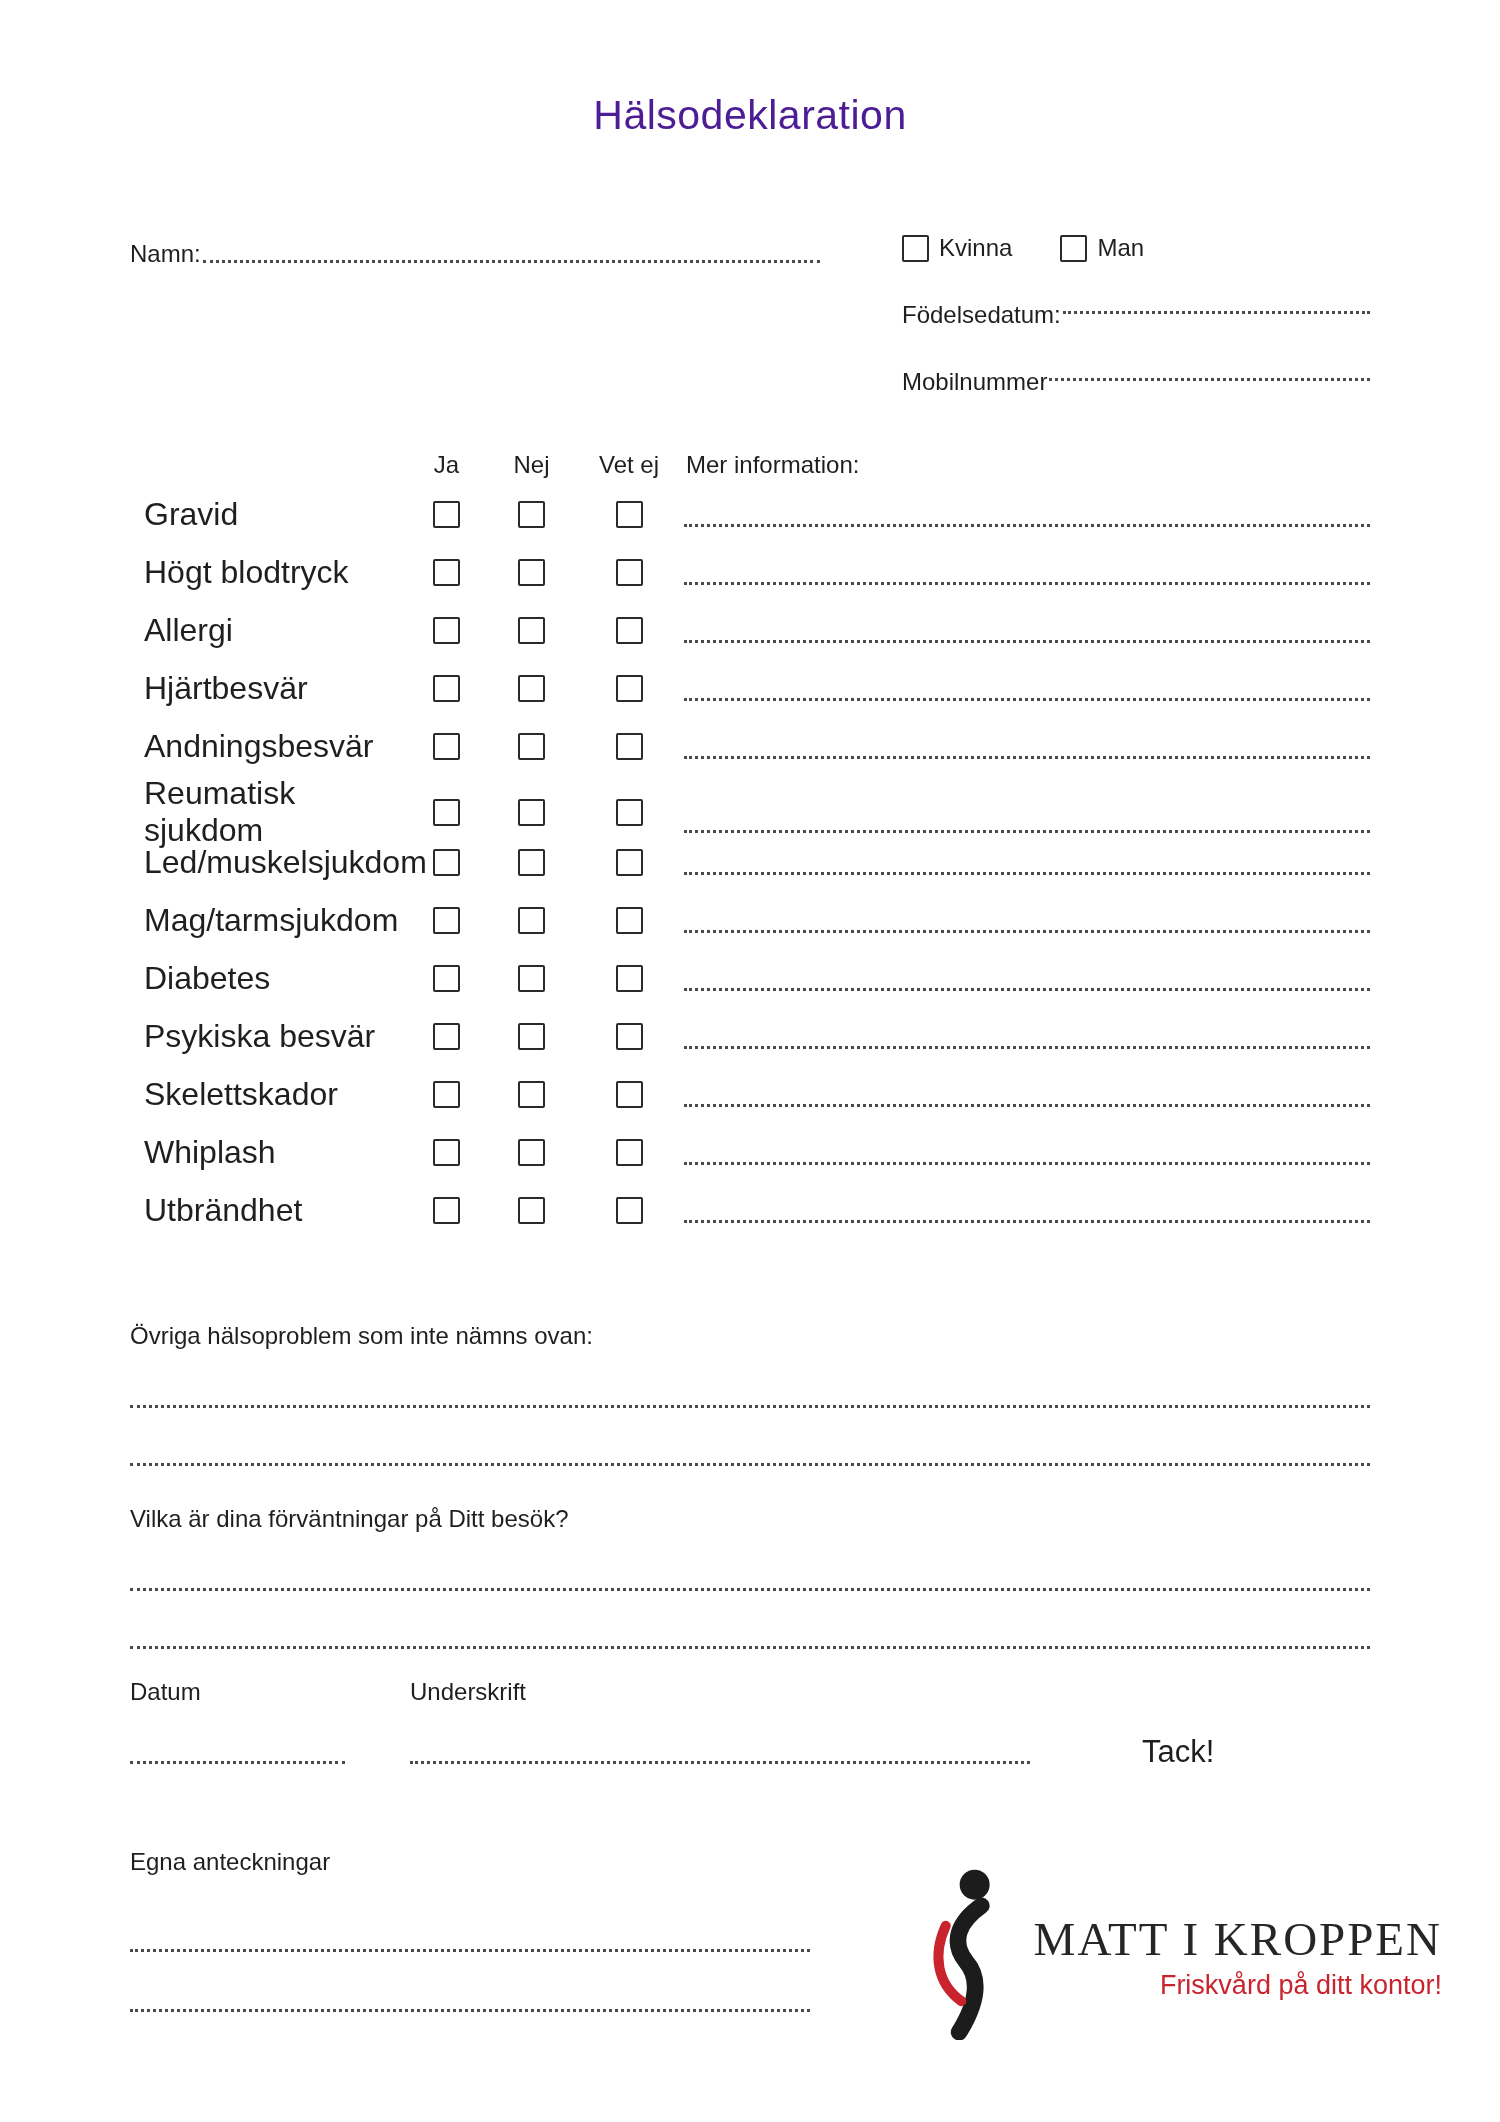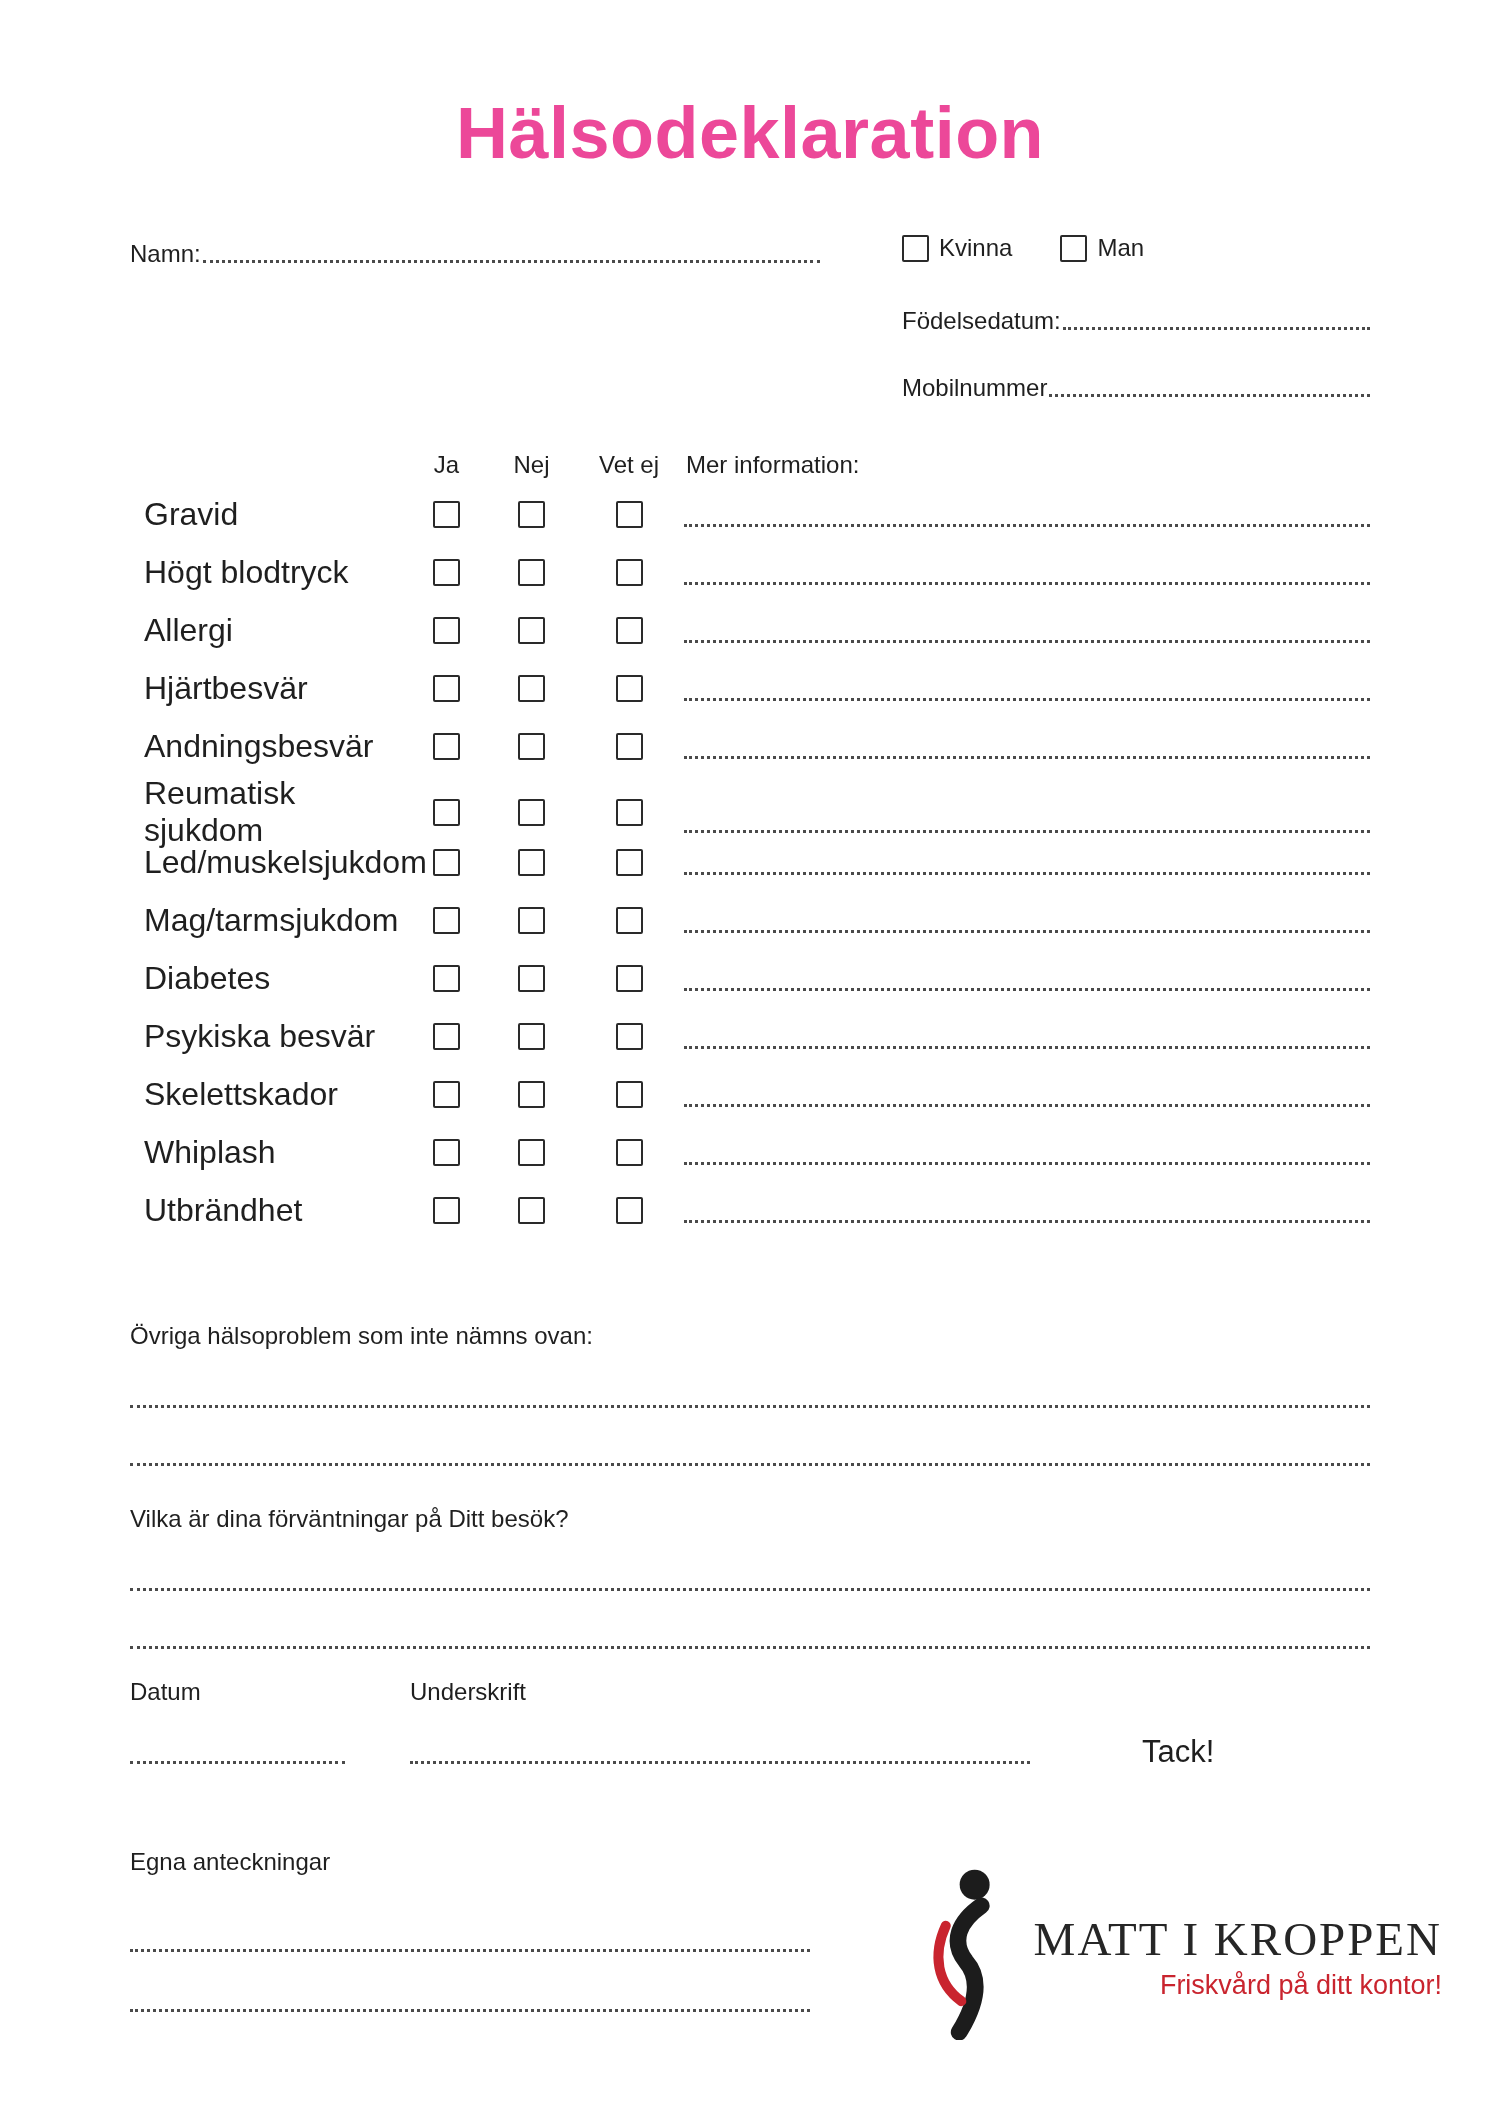--- a/index.html
+++ b/index.html
@@ -15,8 +15,8 @@
   .title {
     position:absolute; top:92px; left:0; right:0;
     text-align:center;
-    font-size:72px; font-weight:700; letter-spacing:0.5px;
-    color:#ec4899;
+    font-size:41px; font-weight:400; letter-spacing:0.5px;
+    color:#4c1d95;
   }
   .label { font-size:24px; white-space:nowrap; }
   .dots {

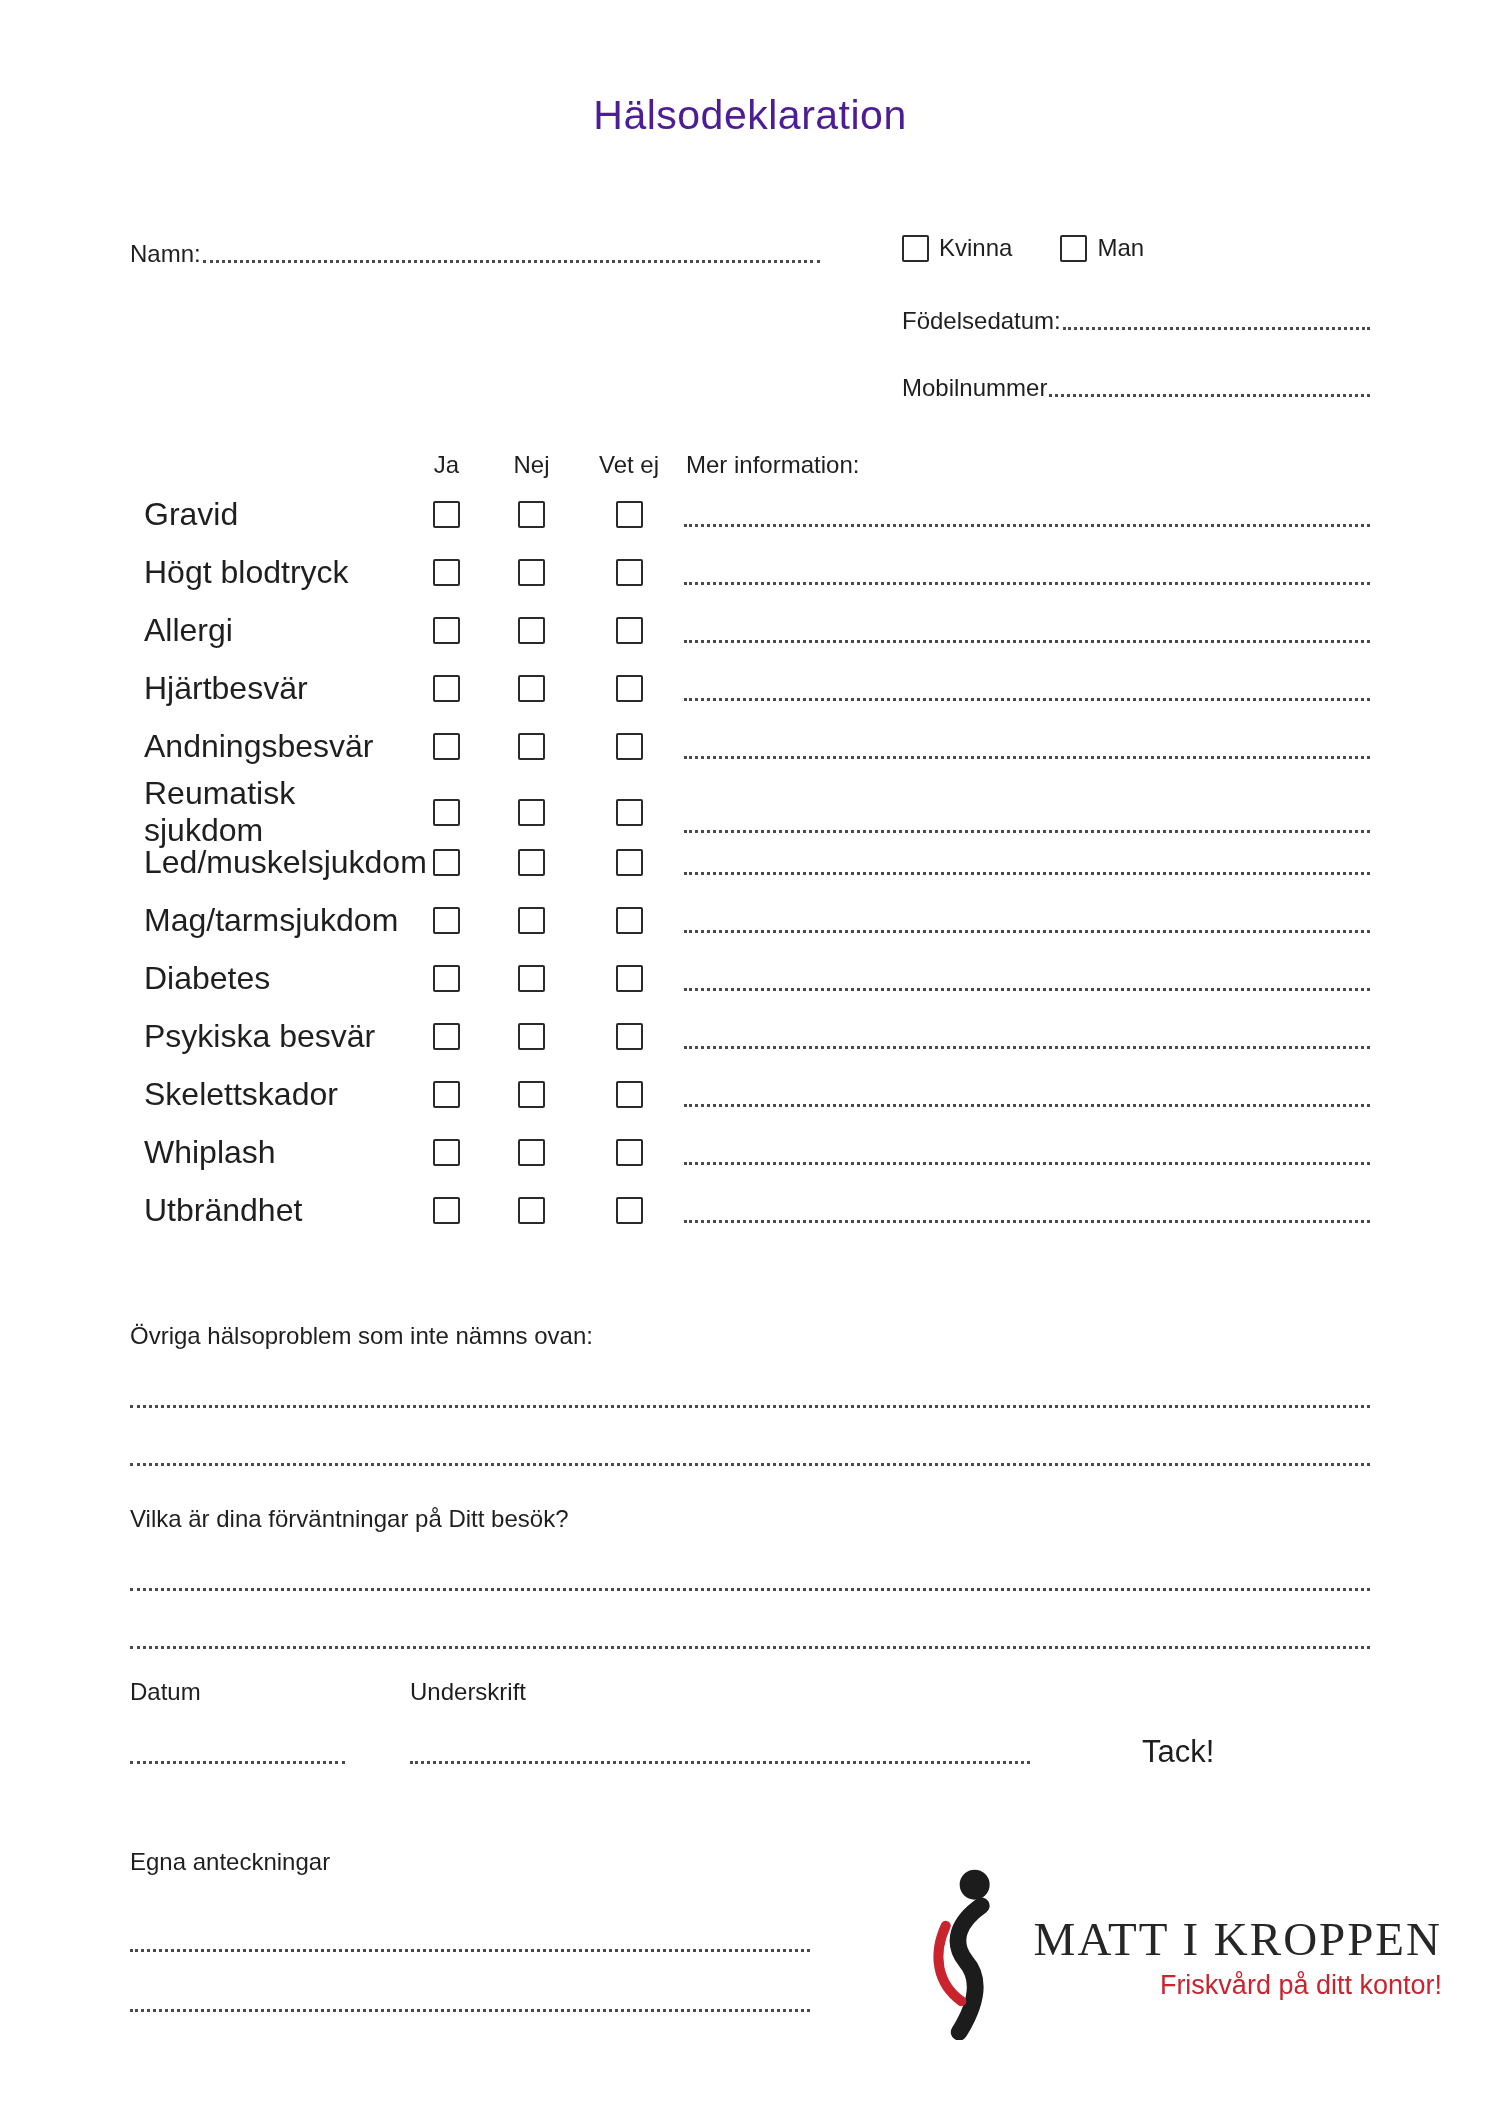--- a/index.html
+++ b/index.html
@@ -28,7 +28,7 @@
   .prow { display:grid; grid-template-columns:690px 50px 1fr; height:40px; margin-bottom:27px;gap:16px; }
   .pleft { display:flex; align-items:flex-end; }
   .pleft .dots { flex:1; margin-bottom:5px; margin-left:2px; }
-  .pright { grid-column:3; display:flex; align-items:flex-end; }
+  .pright { grid-column:3; display:flex; align-items:center; }
   .pright .dots { flex:1; margin-bottom:5px; margin-left:2px; }
   .gender { display:flex; align-items:center; align-self:center; }
   .cb {

